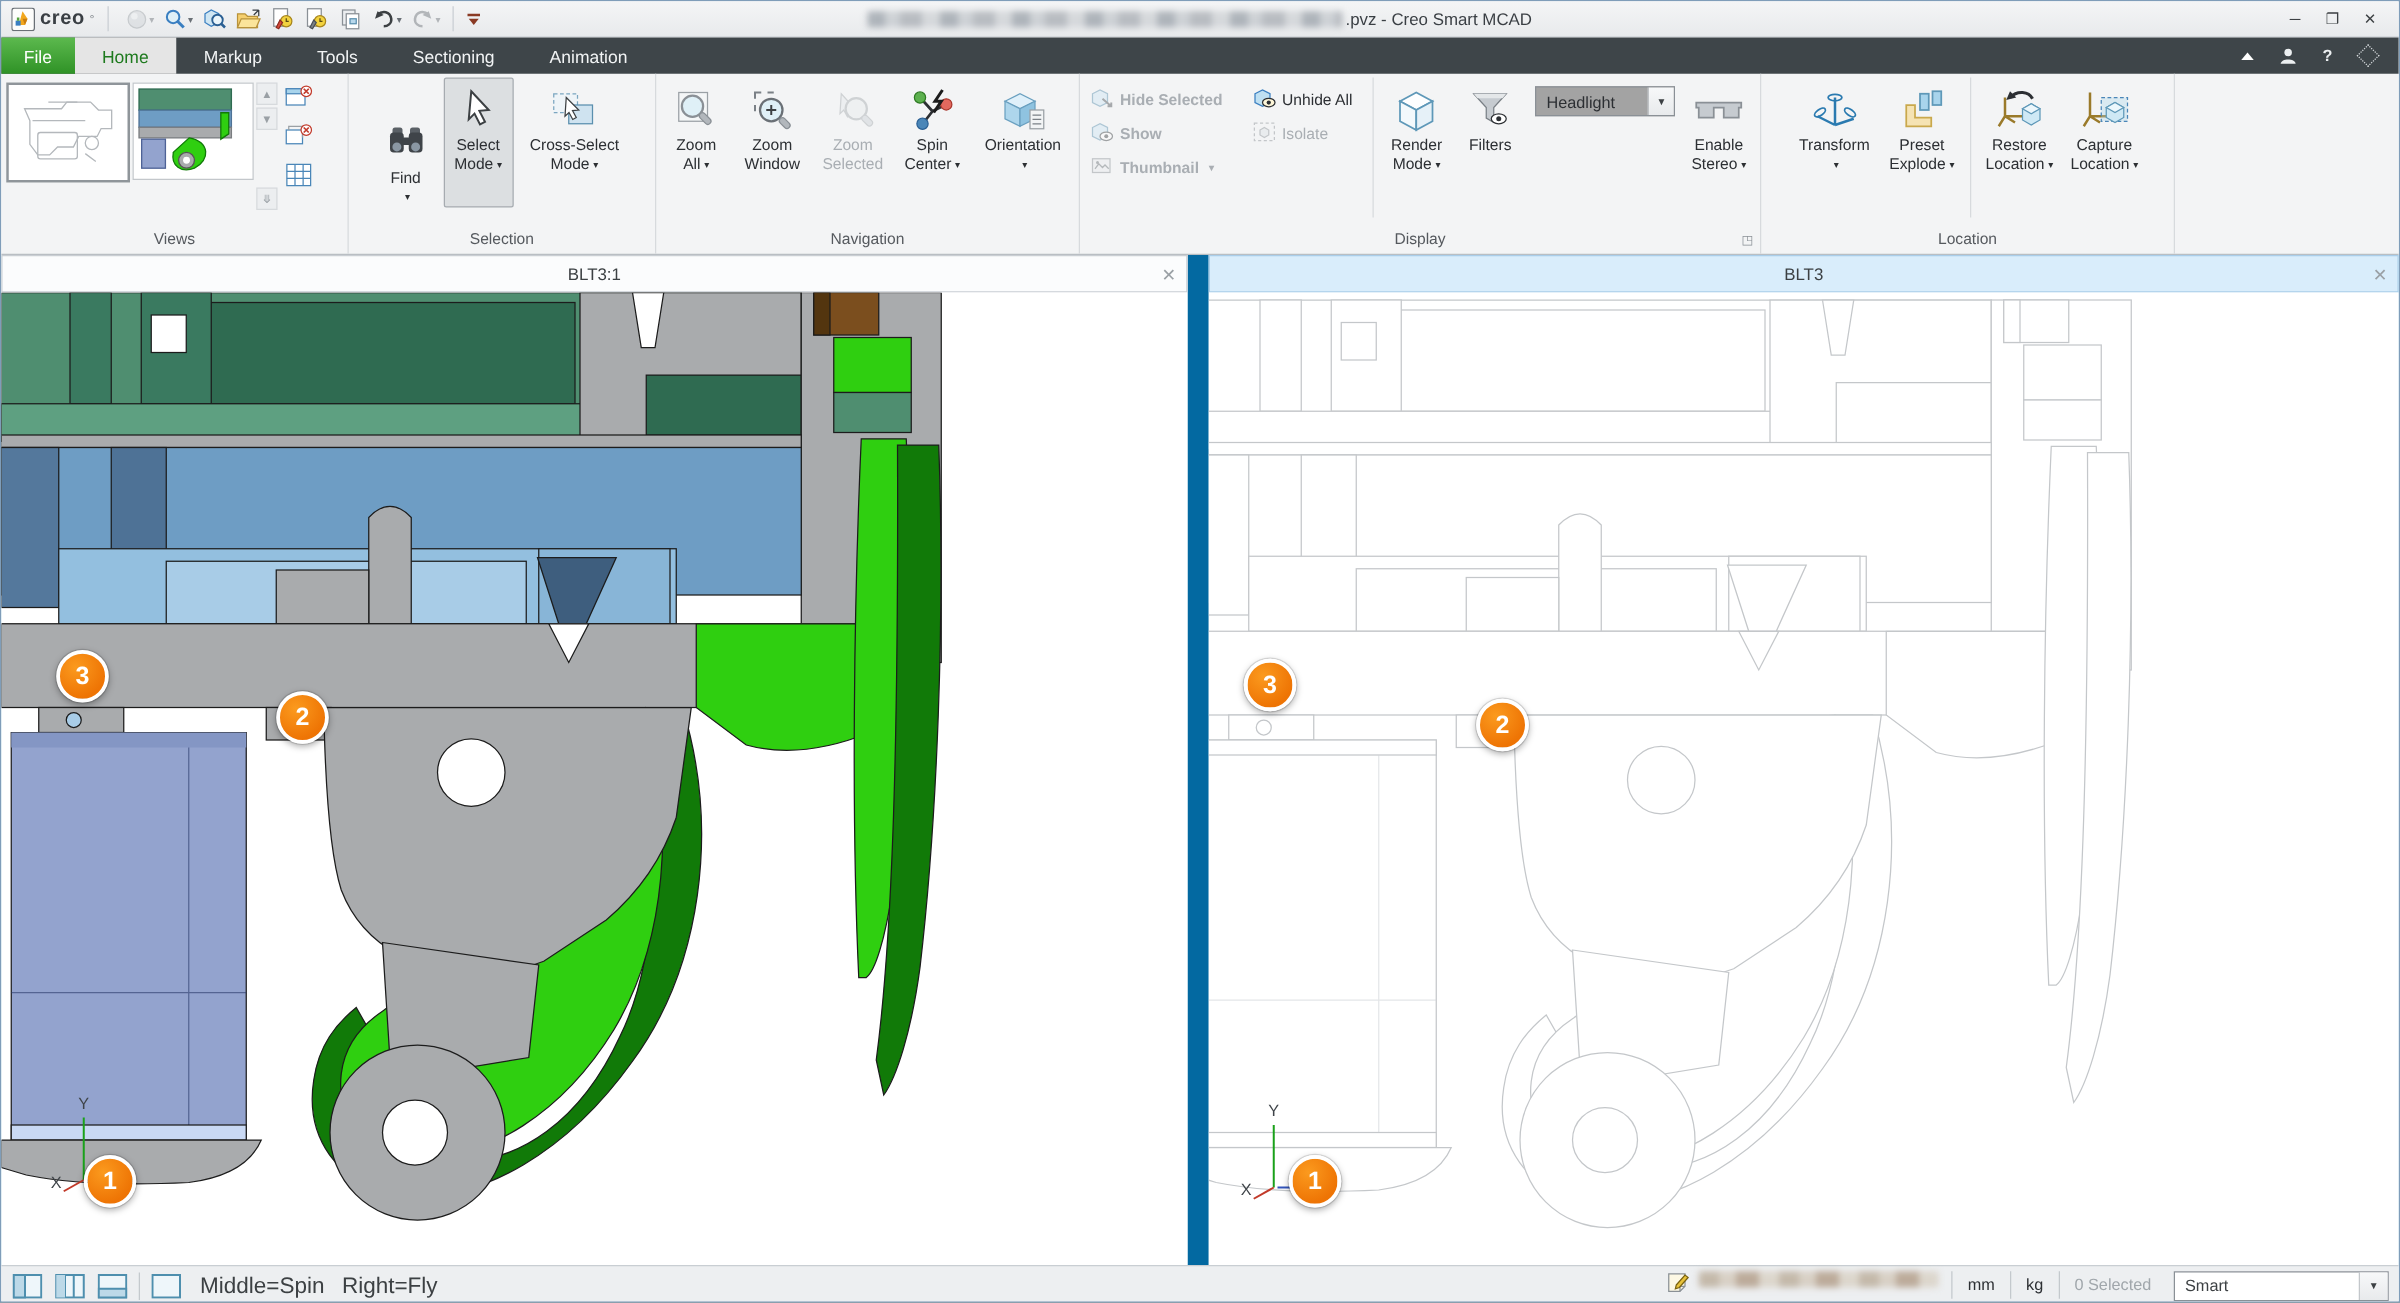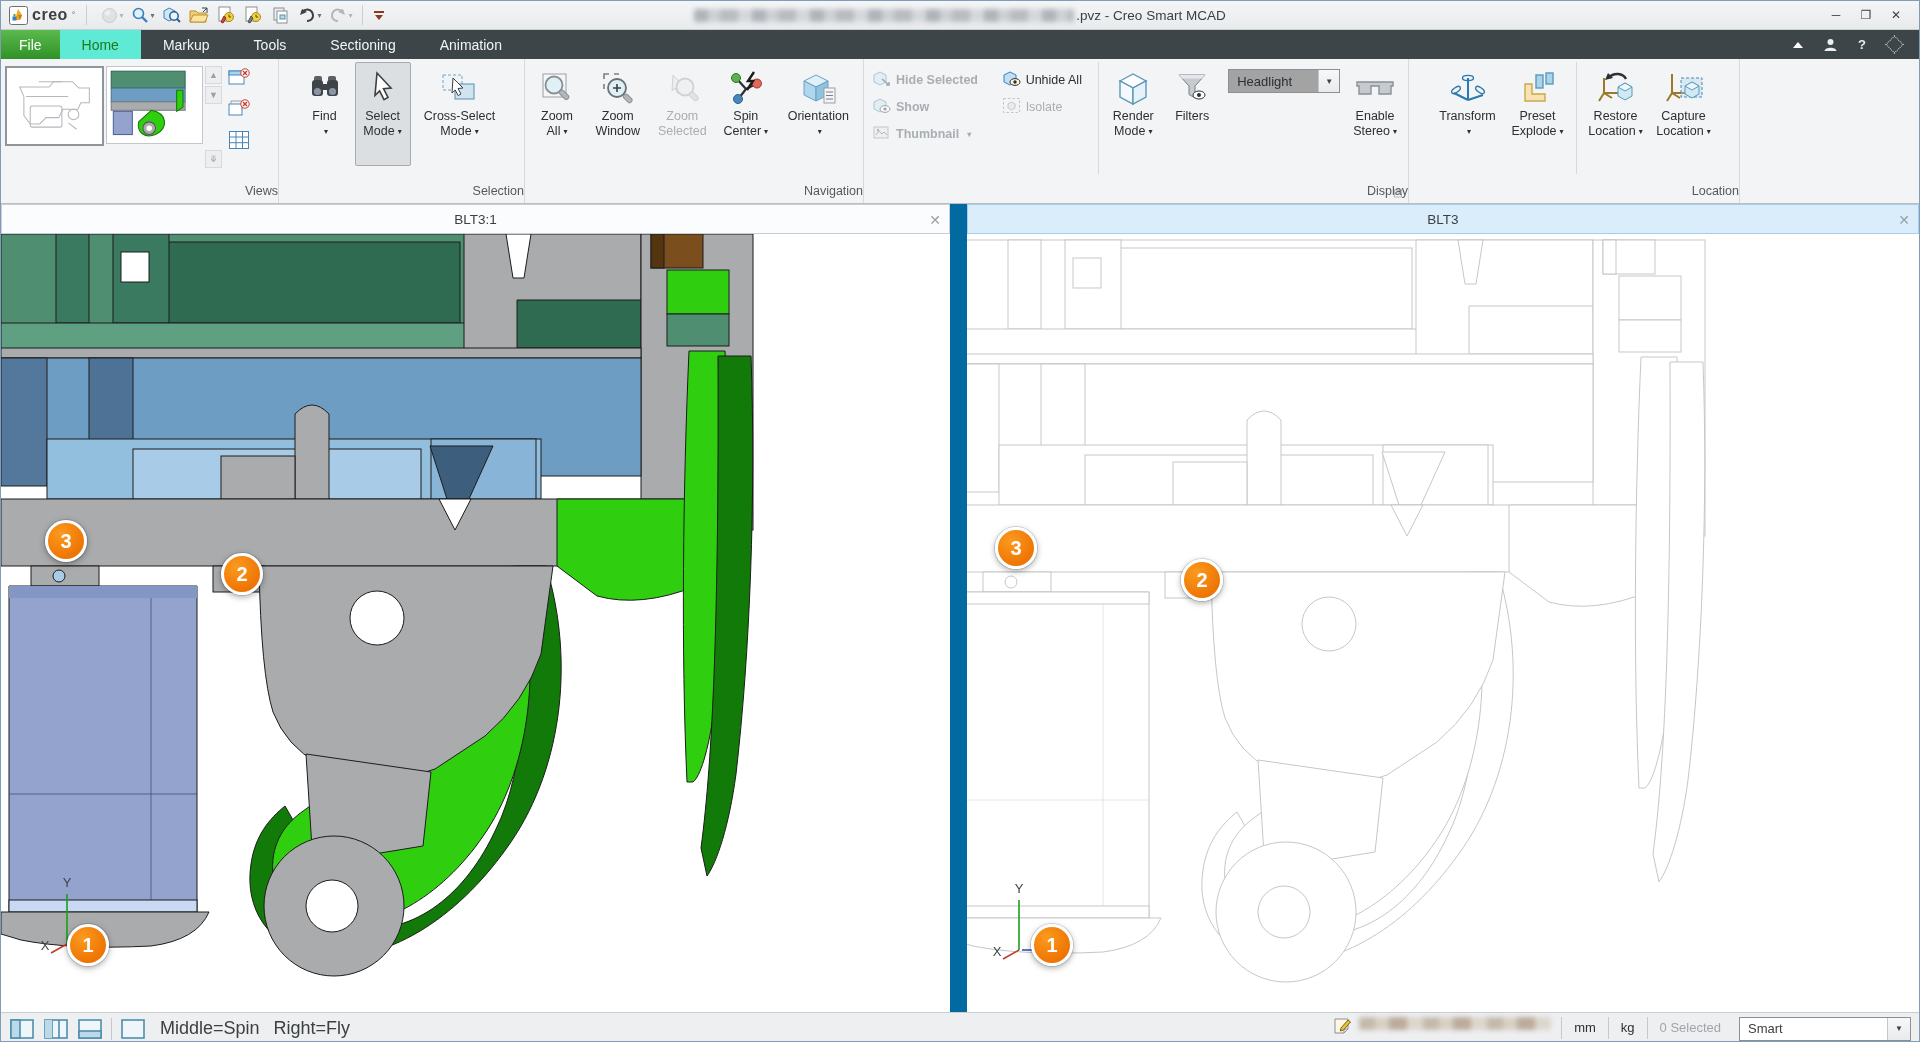--- a/index.html
+++ b/index.html
@@ -29,7 +29,7 @@
   #tabbar{height:29px;background:#3e4549;display:flex;align-items:stretch;position:relative;}
   .tab{display:flex;align-items:center;justify-content:center;padding:0 22px;color:#f2f4f5;font-size:14px;cursor:default;}
   .tab.file{background:linear-gradient(#5cb94e,#2f9226);color:#fff;padding:0 18px;}
-  .tab.active{background:#5eead4;color:#1e7a1e;}
+  .tab.active{background:#e5e5e5;color:#1e7a1e;}
   .tabbar-icons{margin-left:auto;display:flex;align-items:center;gap:14px;padding-right:16px;color:#eceff1;}
   .tabbar-icons .ti{display:flex;align-items:center;justify-content:center;width:18px;height:18px;font-size:13px;}
   .gem{width:11px;height:11px;border:1px dotted #d5d9dc;transform:rotate(45deg);}

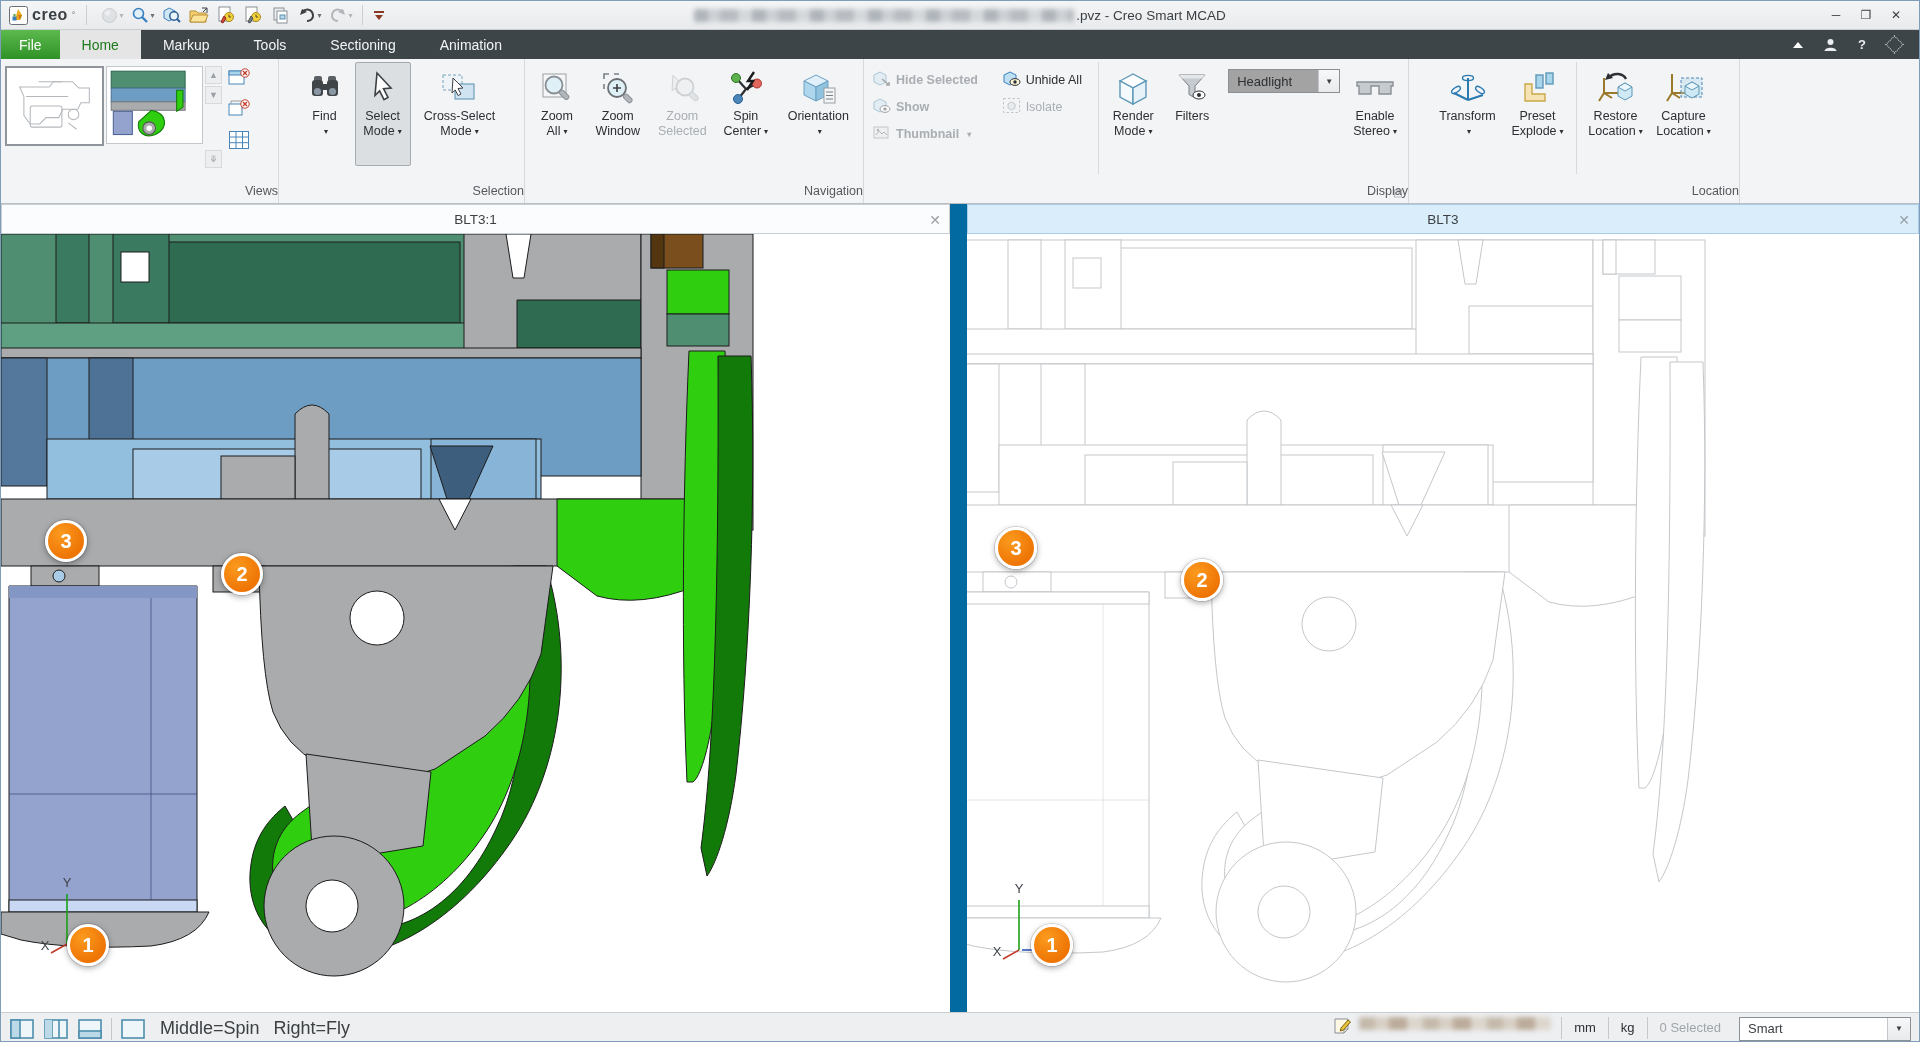--- a/index.html
+++ b/index.html
@@ -294,7 +294,7 @@
 
     <div class="rgroup" style="width:246px;">
       <div class="rg-content" style="justify-content:center;">
-        <div class="rbtn" style="width:54px;">
+        <div class="rbtn" style="width:54px;justify-content:flex-end;">
           <span class="ric">
               <svg width="32" height="32" viewBox="0 0 32 32">
                 <rect x="5" y="4" width="8" height="6" rx="2" fill="#5a6066"></rect>

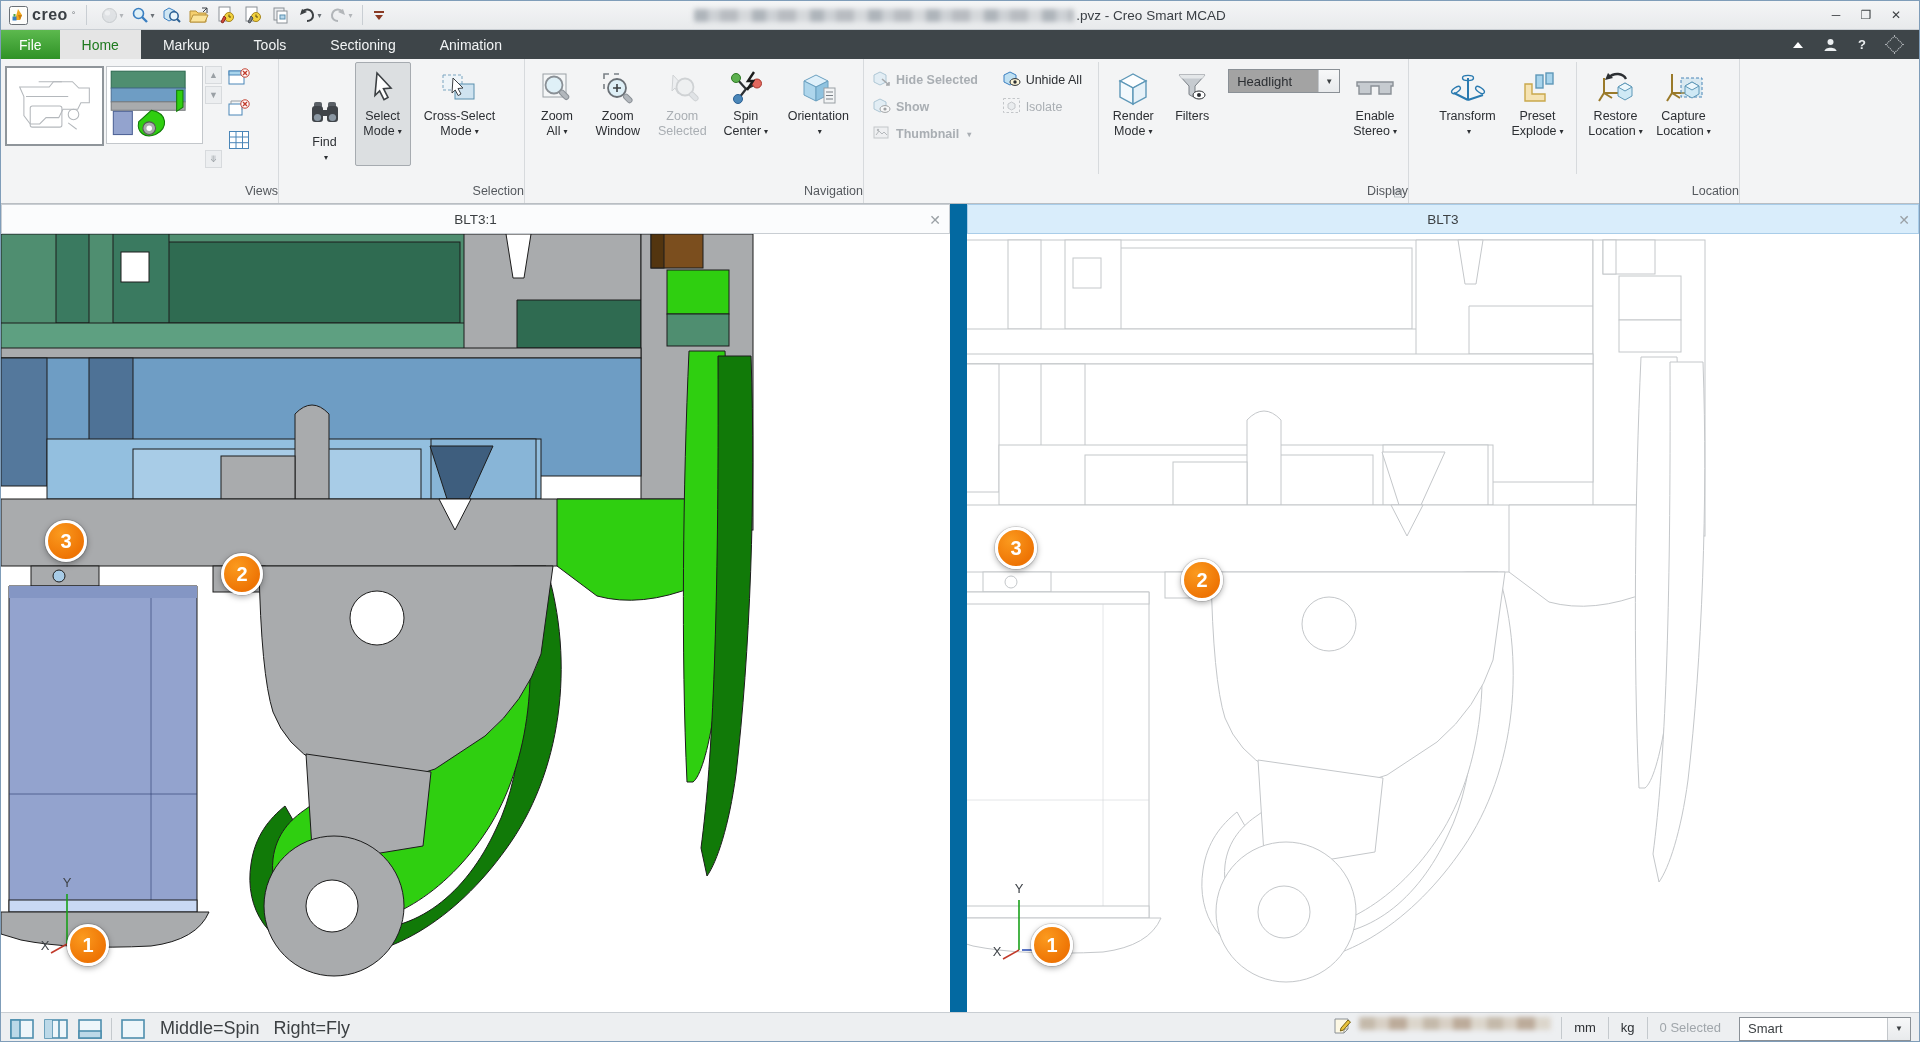--- a/index.html
+++ b/index.html
@@ -37,7 +37,7 @@
   #ribbon{height:145px;background:#f3f4f5;border-bottom:1px solid #b9bec3;display:flex;box-sizing:border-box;}
   .rgroup{position:relative;border-right:1px solid #d7dadd;box-sizing:border-box;display:flex;flex-direction:column;}
   .rg-content{flex:1;display:flex;align-items:flex-start;padding:3px 4px 0 4px;gap:2px;}
-  .rg-label{height:21px;text-align:right;font-size:12.5px;color:#55595e;line-height:18px;}
+  .rg-label{height:21px;text-align:center;font-size:12.5px;color:#55595e;line-height:18px;}
   .rbtn{width:64px;min-width:56px;height:104px;display:flex;flex-direction:column;align-items:center;border:1px solid transparent;
         border-radius:2px;padding-top:4px;box-sizing:border-box;}
   .rbtn .ric{height:42px;display:flex;align-items:center;justify-content:center;}

